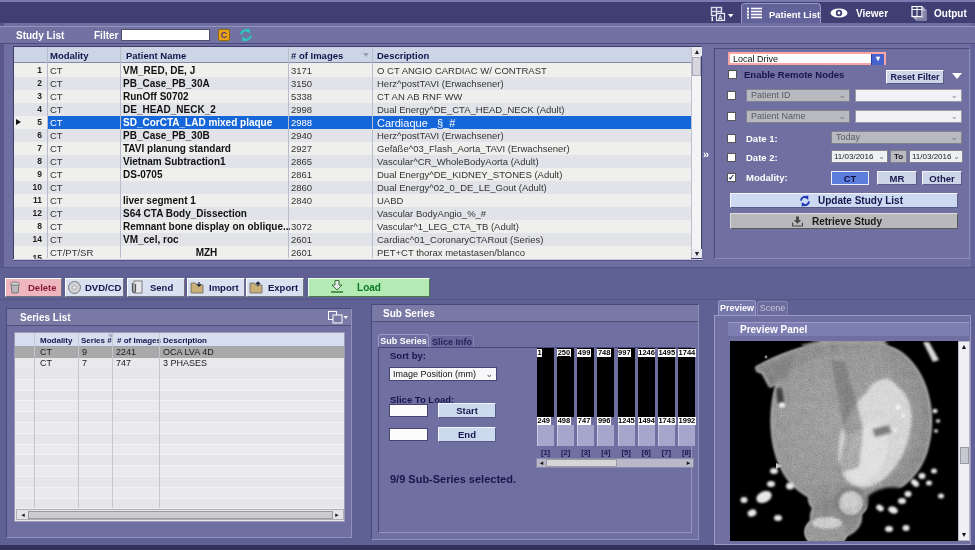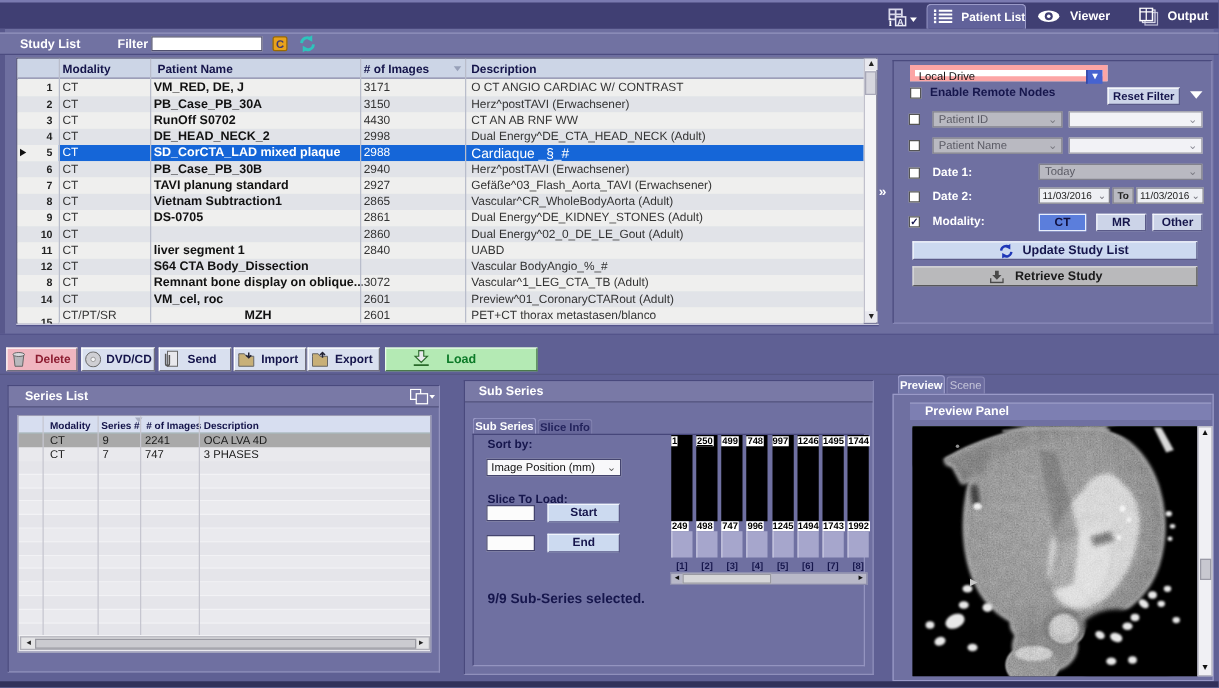--- a/index.html
+++ b/index.html
@@ -239,7 +239,7 @@
 
 <div class="abs" style="left:714px;top:48px;width:256px;height:211px;background:#6f70a1;border:1px solid #4a4a7e;border-right-color:#8c8cba;border-bottom-color:#8c8cba;"></div>
 
-<div class="abs" style="left:728px;top:52px;width:158px;height:13px;background:#fff;border:4px solid #fca5a5;font-size:9px;color:#111;line-height:11px;padding-left:3px;">Local Drive
+<div class="abs" style="left:728px;top:52px;width:158px;height:13px;background:#fff;border:2px solid #fca5a5;font-size:9px;color:#111;line-height:11px;padding-left:3px;">Local Drive
   <div class="abs" style="right:0;top:0;width:13px;height:11px;background:#4663d0;border-left:1px solid #2a3c9a;color:#fff;font-size:8px;text-align:center;line-height:9px;font-weight:bold;">▾</div>
 </div>
 <div class="abs" style="left:728px;top:70px;width:9px;height:9px;background:#fff;border:1px solid #555;"></div>

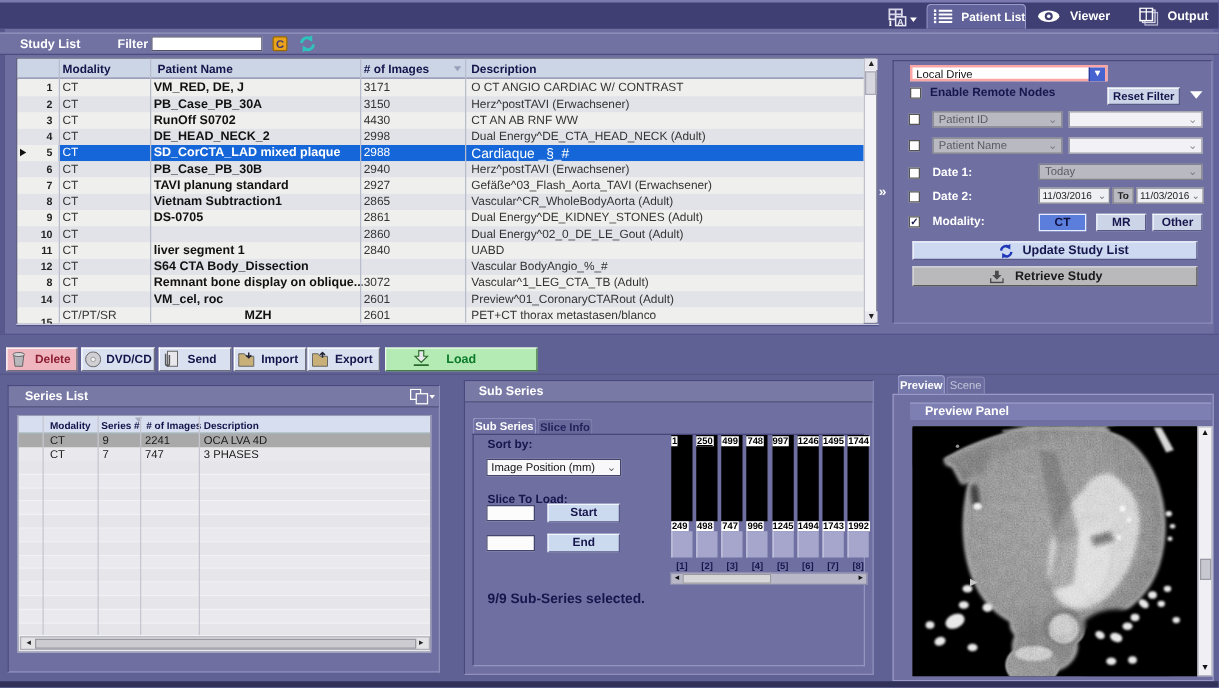--- a/index.html
+++ b/index.html
@@ -111,7 +111,7 @@
         <div class="abs b" style="left:0;top:1px;width:28px;text-align:right;font-size:8.5px;color:#222;">3</div>
         <div class="abs" style="left:36px;top:1px;font-size:9.5px;color:#333;">CT</div>
         <div class="abs b" style="left:109px;top:0.5px;width:167px;overflow:hidden;white-space:nowrap;font-size:10px;color:#111;">RunOff S0702</div>
-        <div class="abs" style="left:277px;top:1px;font-size:9.5px;color:#333;">4430</div>
+        <div class="abs" style="left:277px;top:1px;font-size:9.5px;color:#333;">5338</div>
         <div class="abs" style="left:363px;top:1px;font-size:9.5px;color:#333;">CT AN AB RNF WW</div>
       </div>
       <div class="abs" style="left:0;top:56px;width:677px;height:13px;">

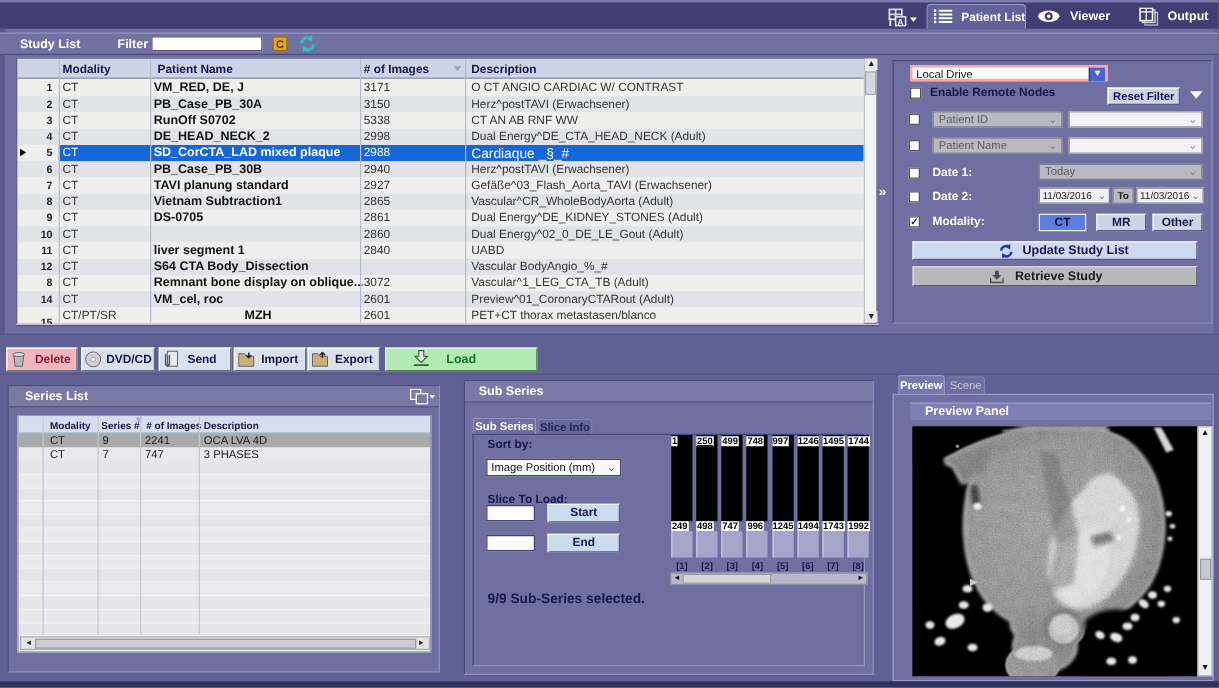--- a/index.html
+++ b/index.html
@@ -212,7 +212,7 @@
         <div class="abs" style="left:36px;top:1px;font-size:9.5px;color:#333;">CT</div>
         <div class="abs b" style="left:109px;top:0.5px;width:167px;overflow:hidden;white-space:nowrap;font-size:10px;color:#111;">VM_cel, roc</div>
         <div class="abs" style="left:277px;top:1px;font-size:9.5px;color:#333;">2601</div>
-        <div class="abs" style="left:363px;top:1px;font-size:9.5px;color:#333;">Preview^01_CoronaryCTARout (Adult)</div>
+        <div class="abs" style="left:363px;top:1px;font-size:9.5px;color:#333;">Cardiac^01_CoronaryCTARout (Series)</div>
       </div>
       <div class="abs" style="left:0;top:199px;width:677px;height:13px;">
         <div class="abs" style="left:0;top:0;width:33px;height:13px;background:#efefee;"></div>

